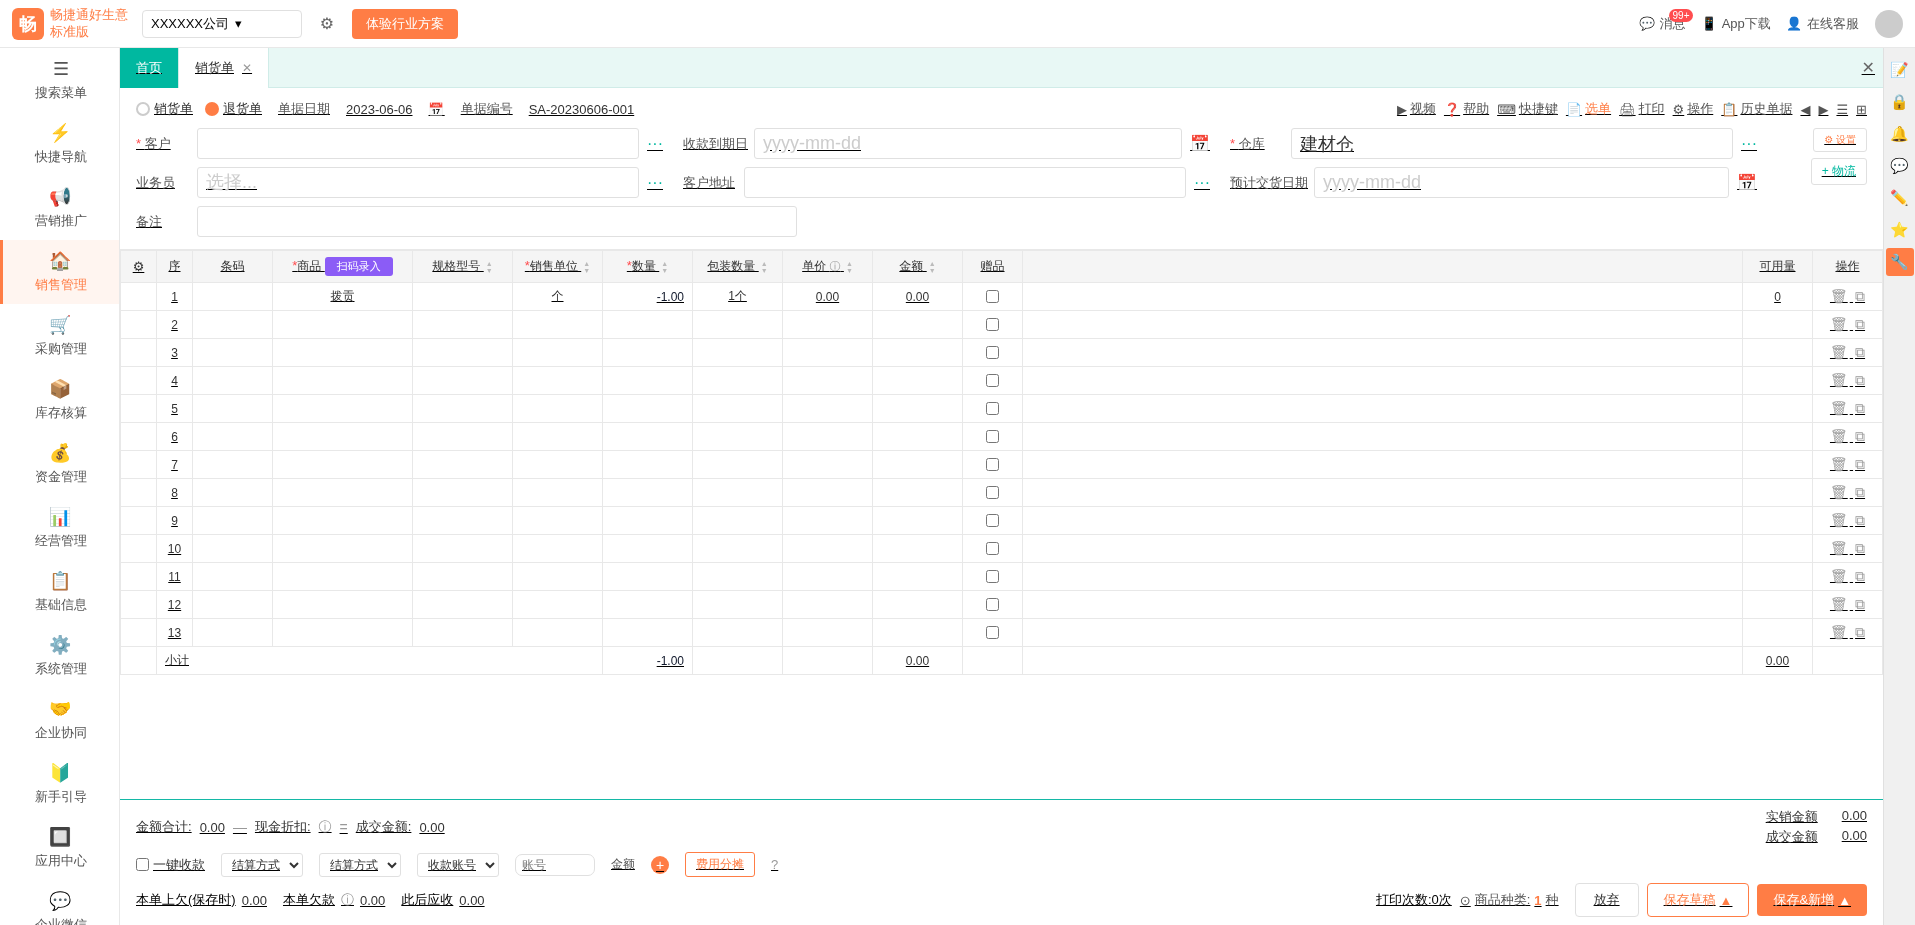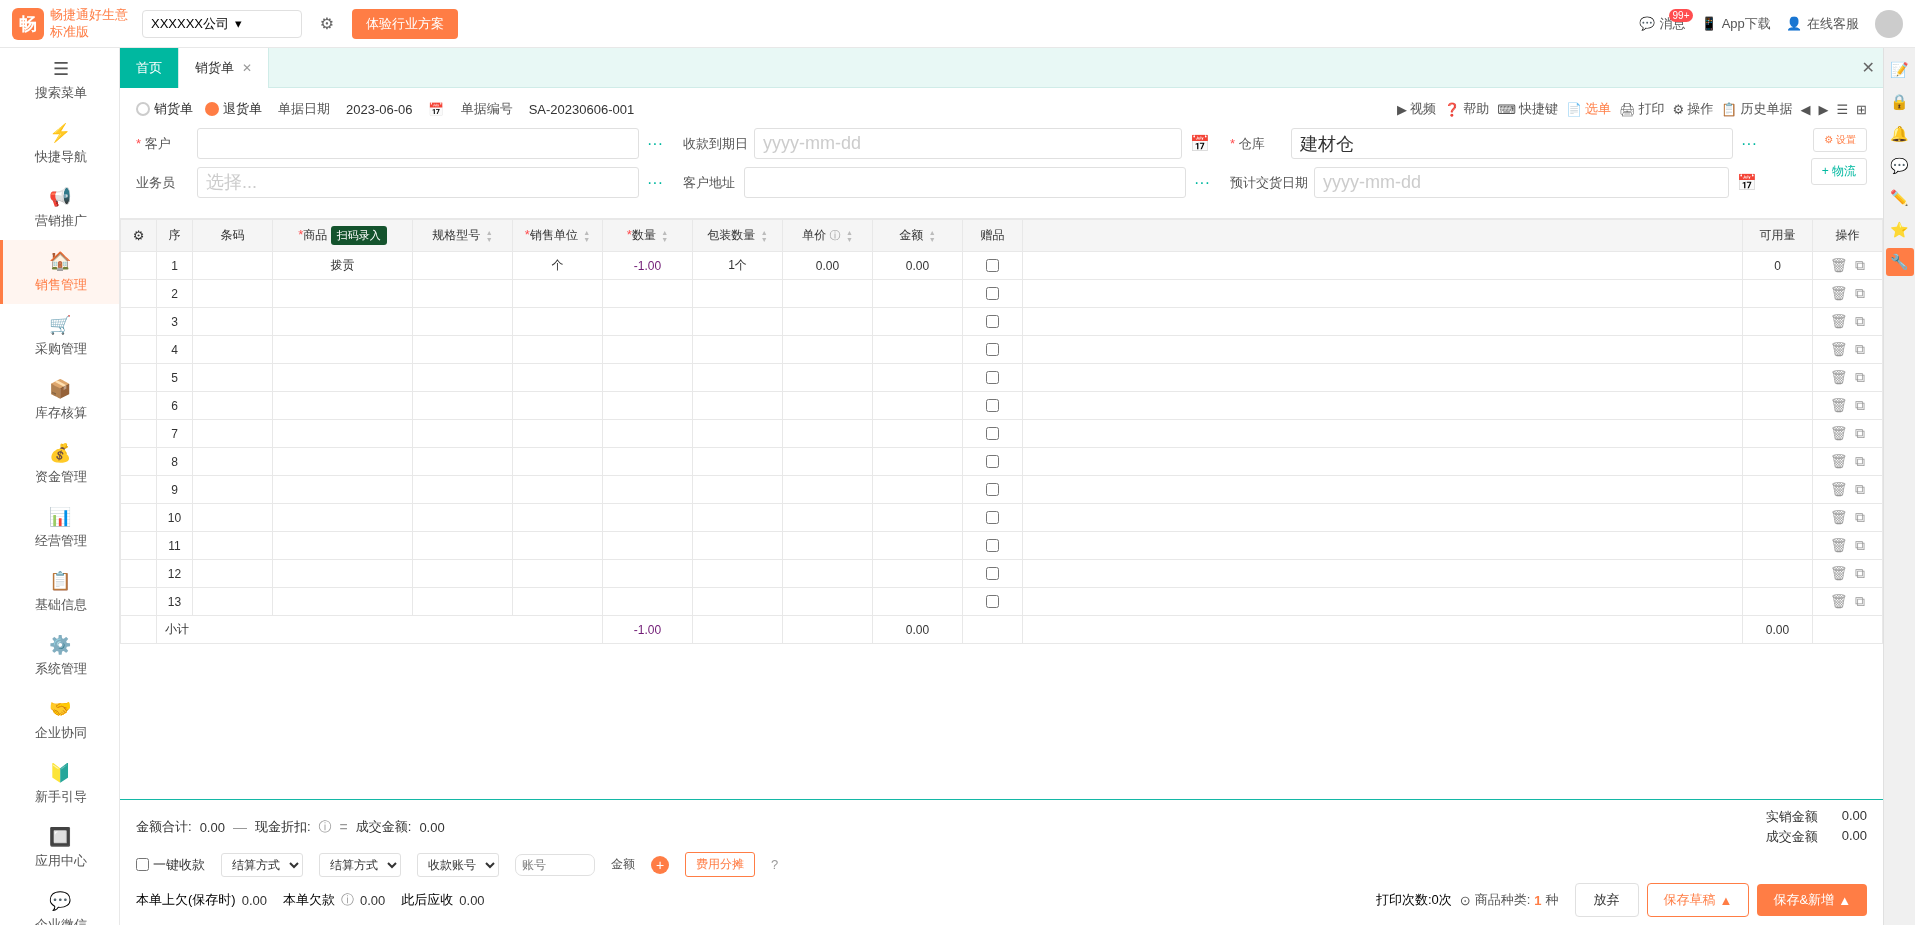--- a/index.html
+++ b/index.html
@@ -46,7 +46,7 @@
     .sidebar-item .si-icon { font-size: 18px; }
 
     
-    .content-area { flex: 1; display: flex; flex-direction: column; overflow: hidden; }
+    .content-area { flex: 1; display: flex; flex-direction: column; overflow: hidden; text-decoration: underline; }
 
     
     .tab-bar {

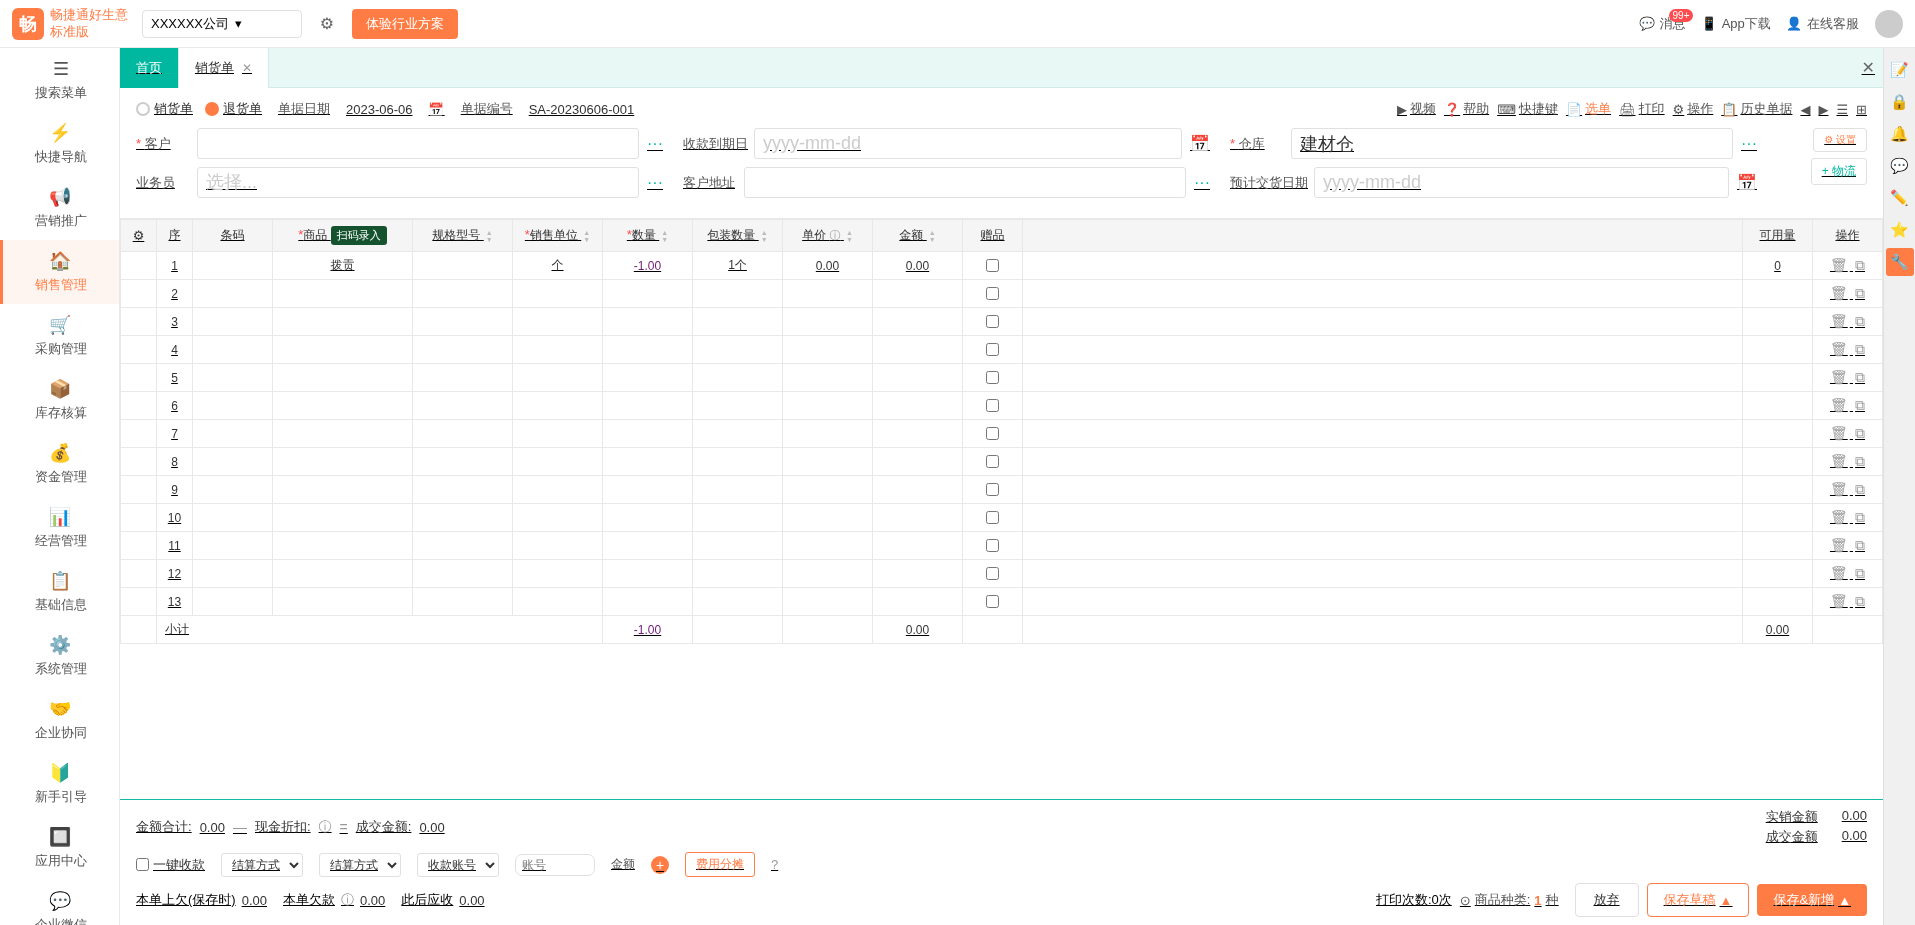--- a/index.html
+++ b/index.html
@@ -373,6 +373,10 @@
         </div>
       </div>
 
+      <div class="remark-row">
+        <span class="remark-label">备注</span>
+        <input class="form-input" style="flex: 1 1 0%; max-width: 600px;">
+      </div>
     </div>
 
     <div class="table-container">

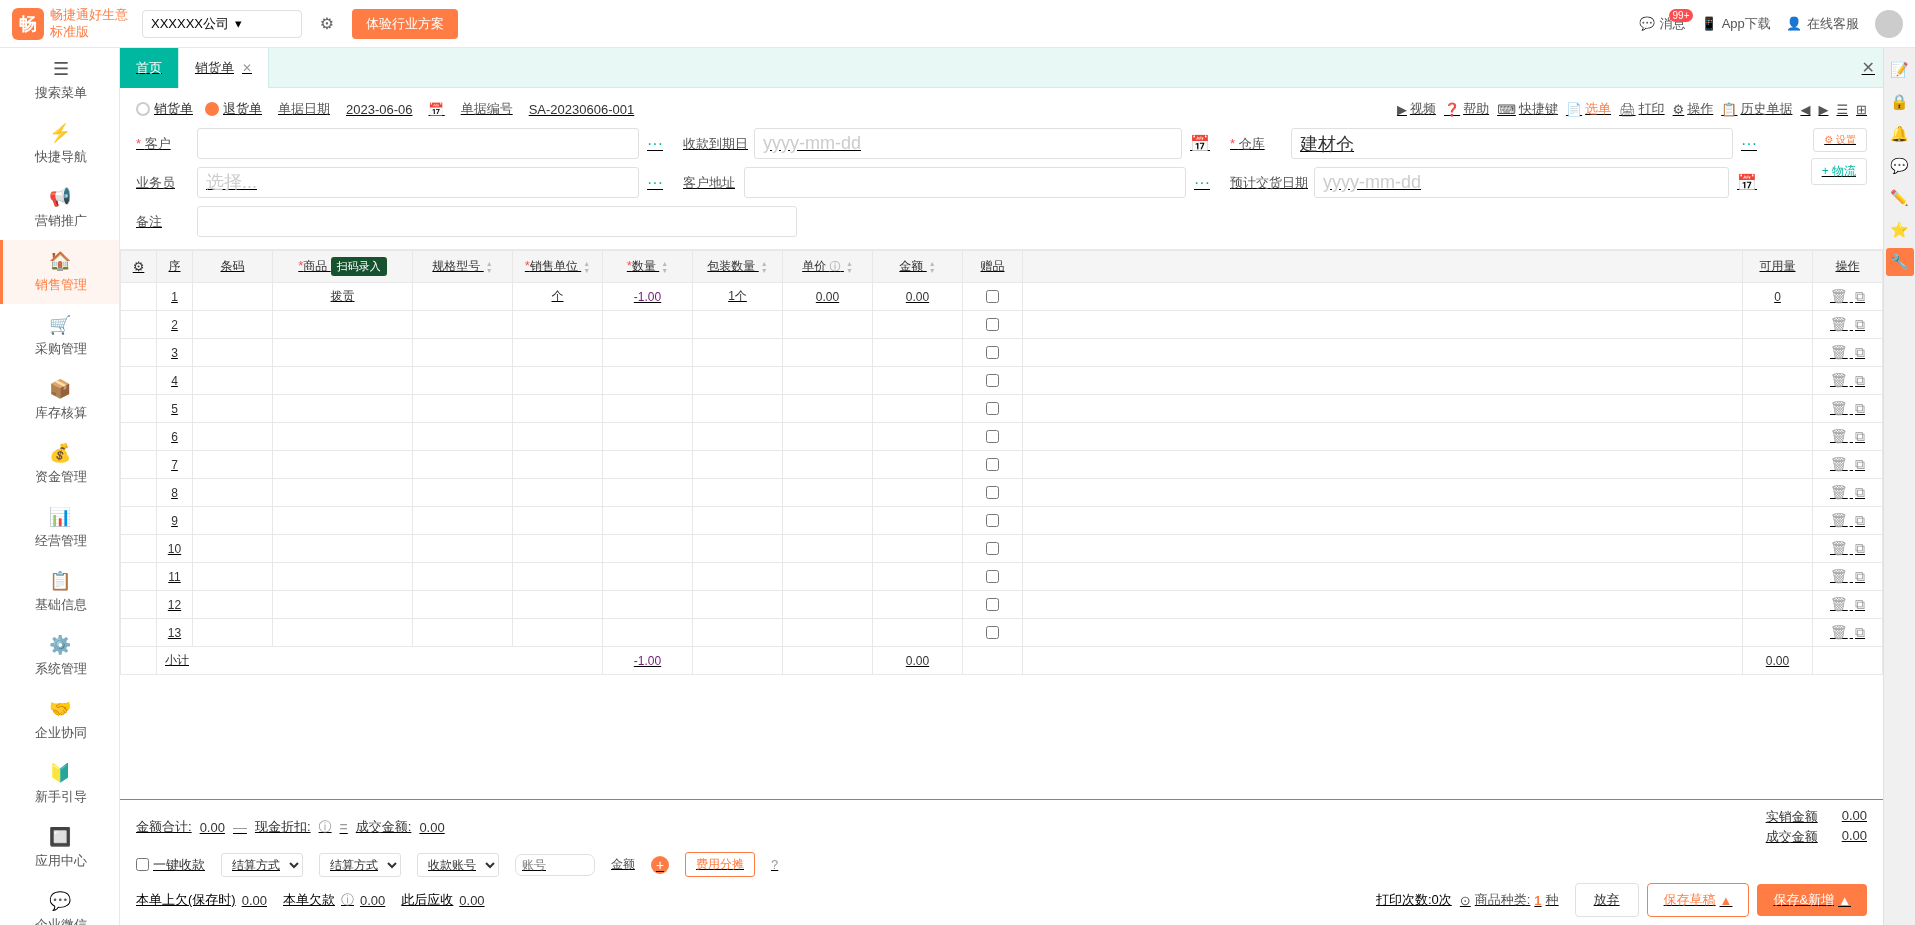--- a/index.html
+++ b/index.html
@@ -111,8 +111,8 @@
     }
     .data-table td.num-red { color: #701a75; }
     .scan-btn {
-      background: #14532d; color: #fff; border: none; border-radius: 3px;
-      padding: 2px 6px; font-size: 11px; cursor: pointer;
+      background: #8b5cf6; color: #fff; border: none; border-radius: 3px;
+      padding: 2px 12px; font-size: 11px; cursor: pointer;
     }
     .row-op-btn { color: #999; cursor: pointer; font-size: 14px; margin: 0 2px; }
     .checkbox-cell { display: flex; align-items: center; justify-content: center; }

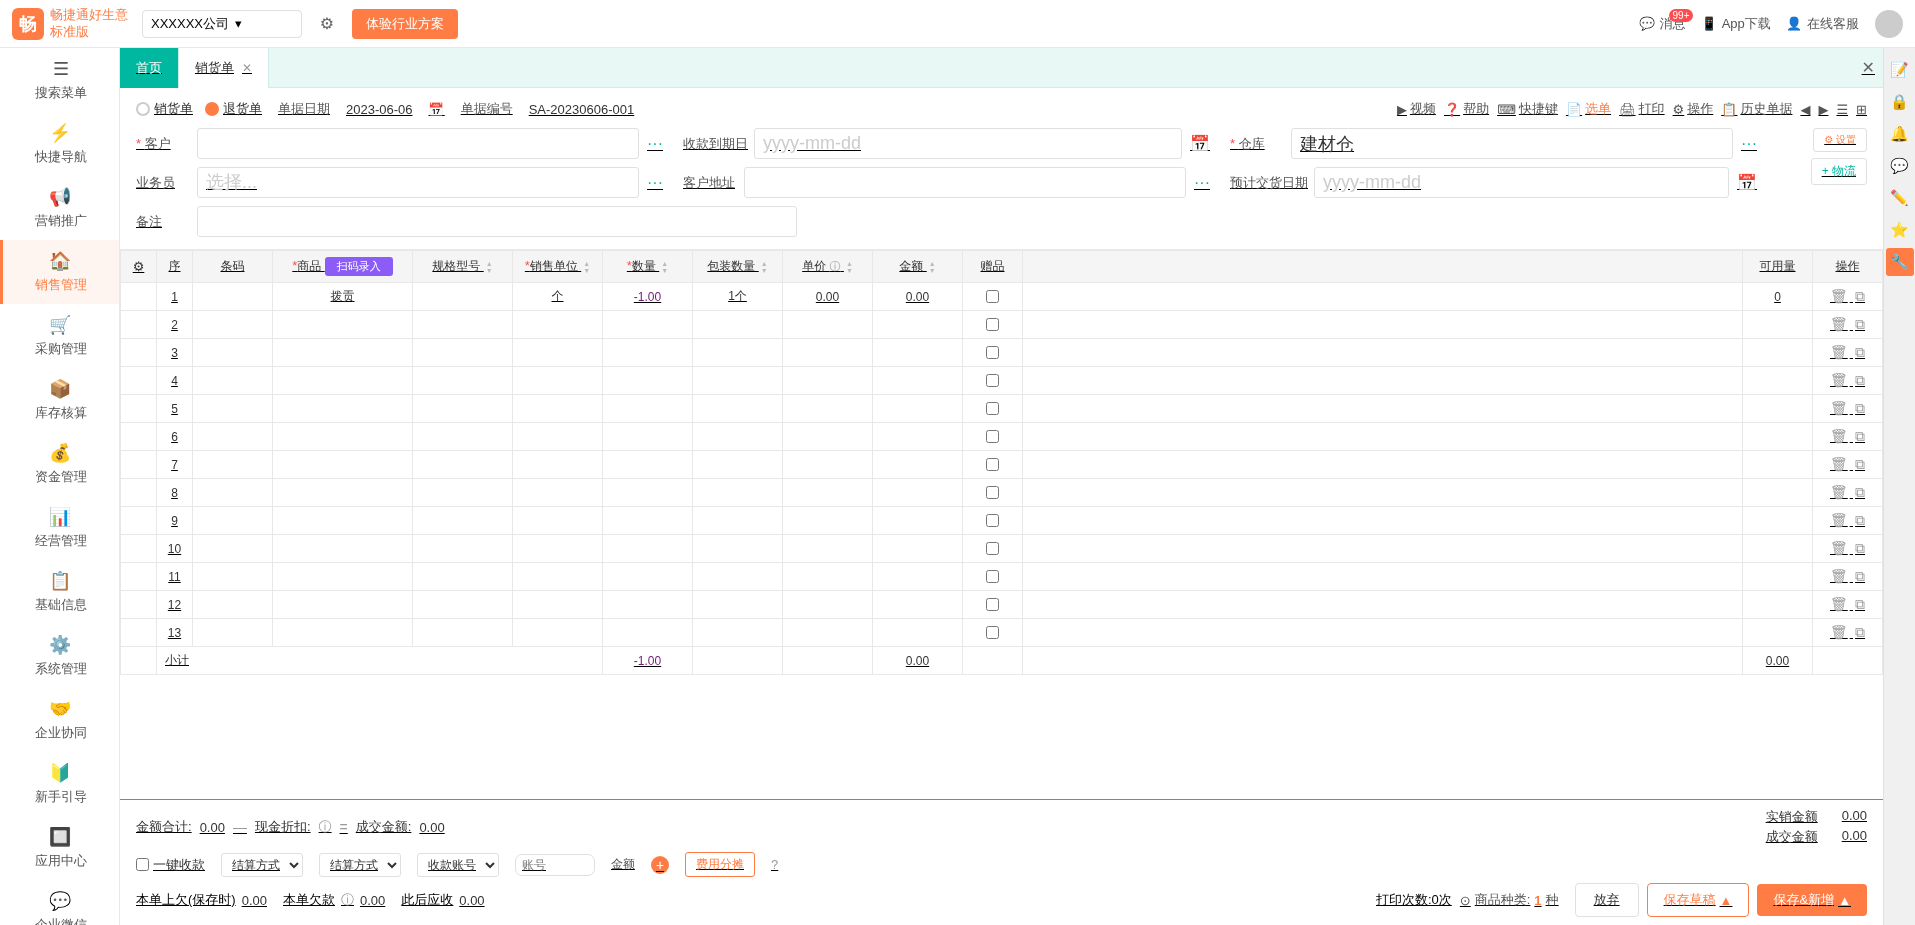--- a/index.html
+++ b/index.html
@@ -109,7 +109,7 @@
       border: 1px solid #e8e8e8; padding: 5px 8px;
       color: #333; font-size: 12px; text-align: center; white-space: nowrap; overflow: hidden;
     }
-    .data-table td.num-red { color: #701a75; }
+    .data-table td.num-red { color: #0f172a; text-align: right; }
     .scan-btn {
       background: #8b5cf6; color: #fff; border: none; border-radius: 3px;
       padding: 2px 12px; font-size: 11px; cursor: pointer;

